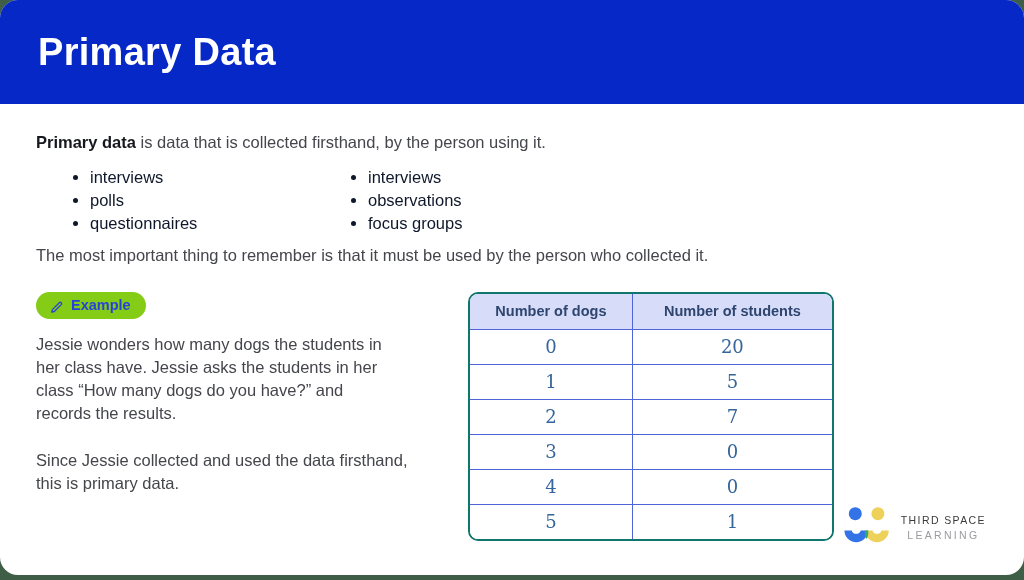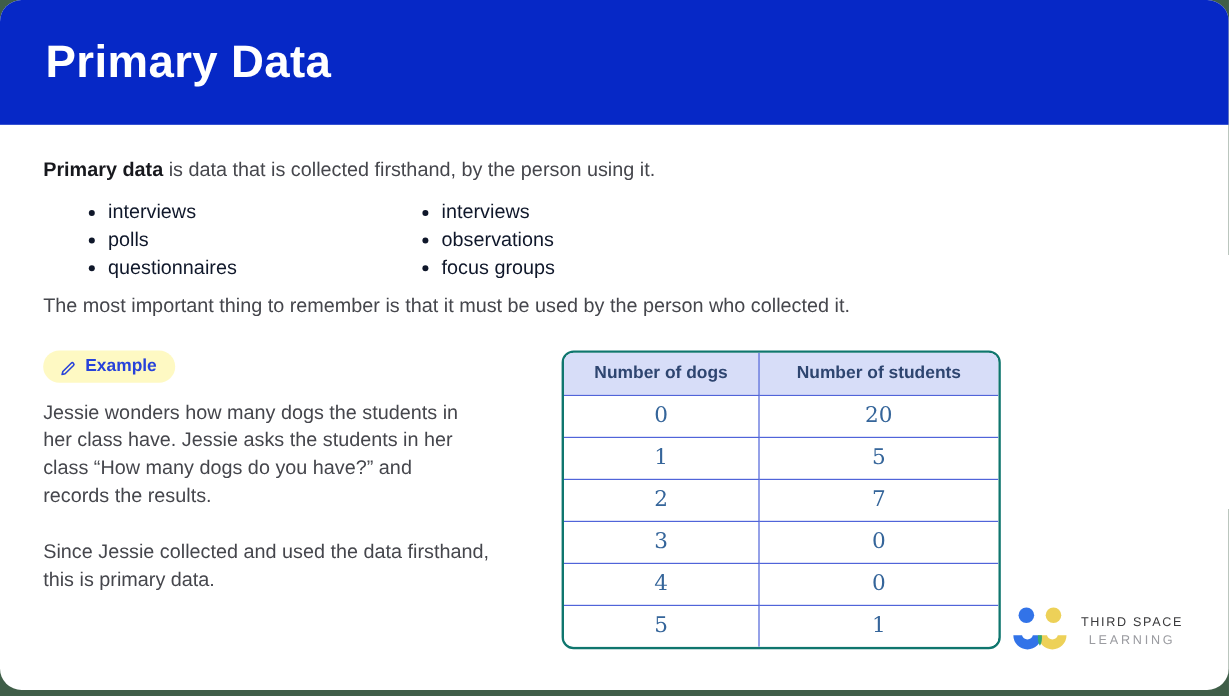--- a/index.html
+++ b/index.html
@@ -54,7 +54,7 @@
     display: inline-flex;
     align-items: center;
     gap: 7px;
-    background: #fef9c3;
+    background: #84cc16;
     color: #2742da;
     border-radius: 15px;
     padding: 5px 15px 6px 13px;

